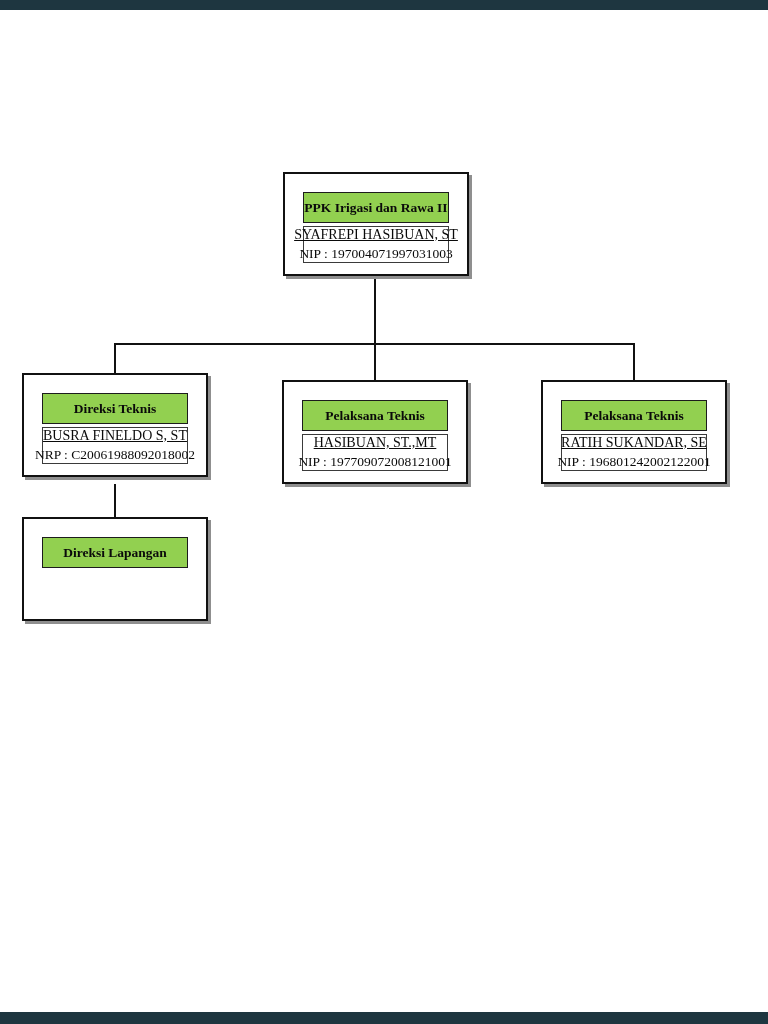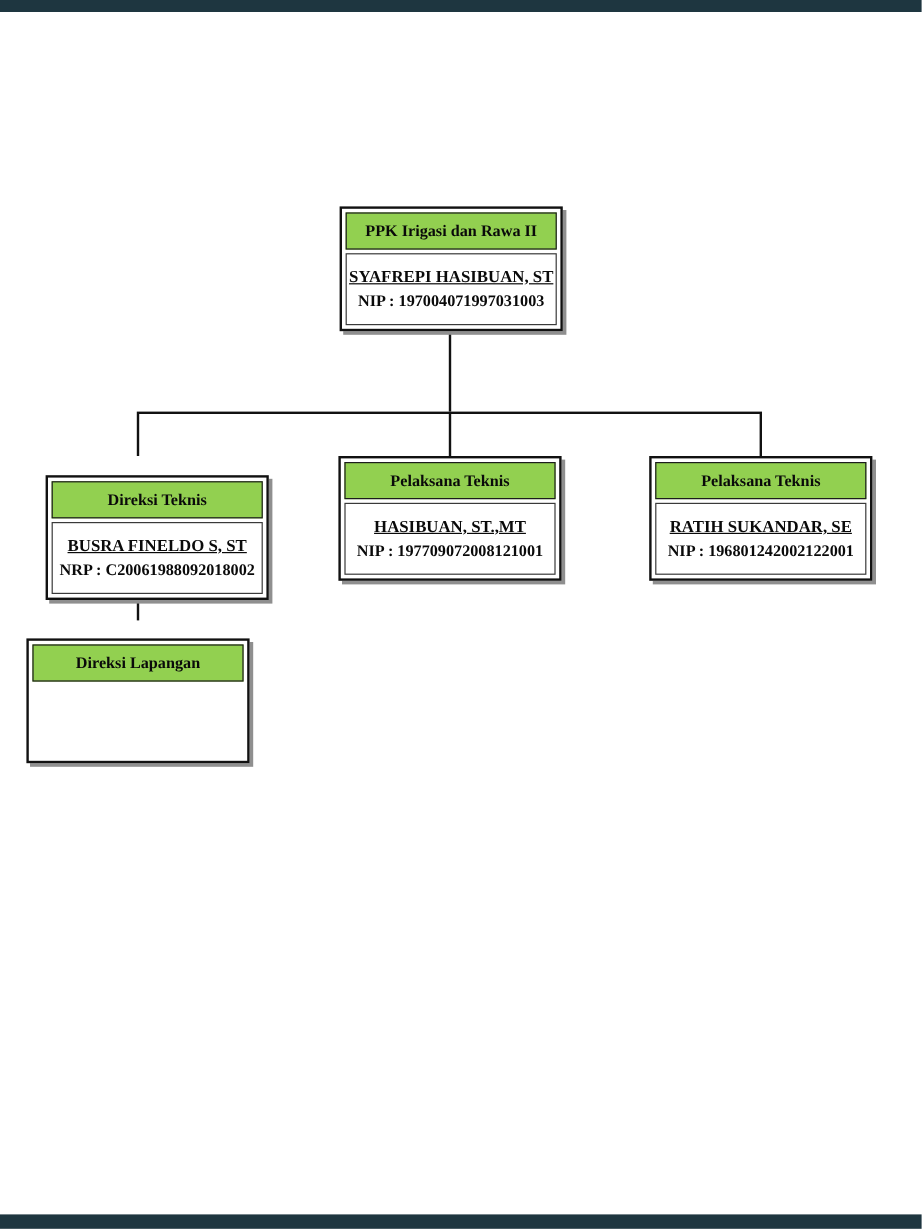--- a/index.html
+++ b/index.html
@@ -37,7 +37,7 @@
     background: #ffffff;
     border: 2px solid var(--border-color);
     box-shadow: 3px 3px 0 var(--shadow-color);
-    padding: 3px;
+    padding: 18px;
     display: flex; flex-direction: column;
     color: var(--text-color);
   }

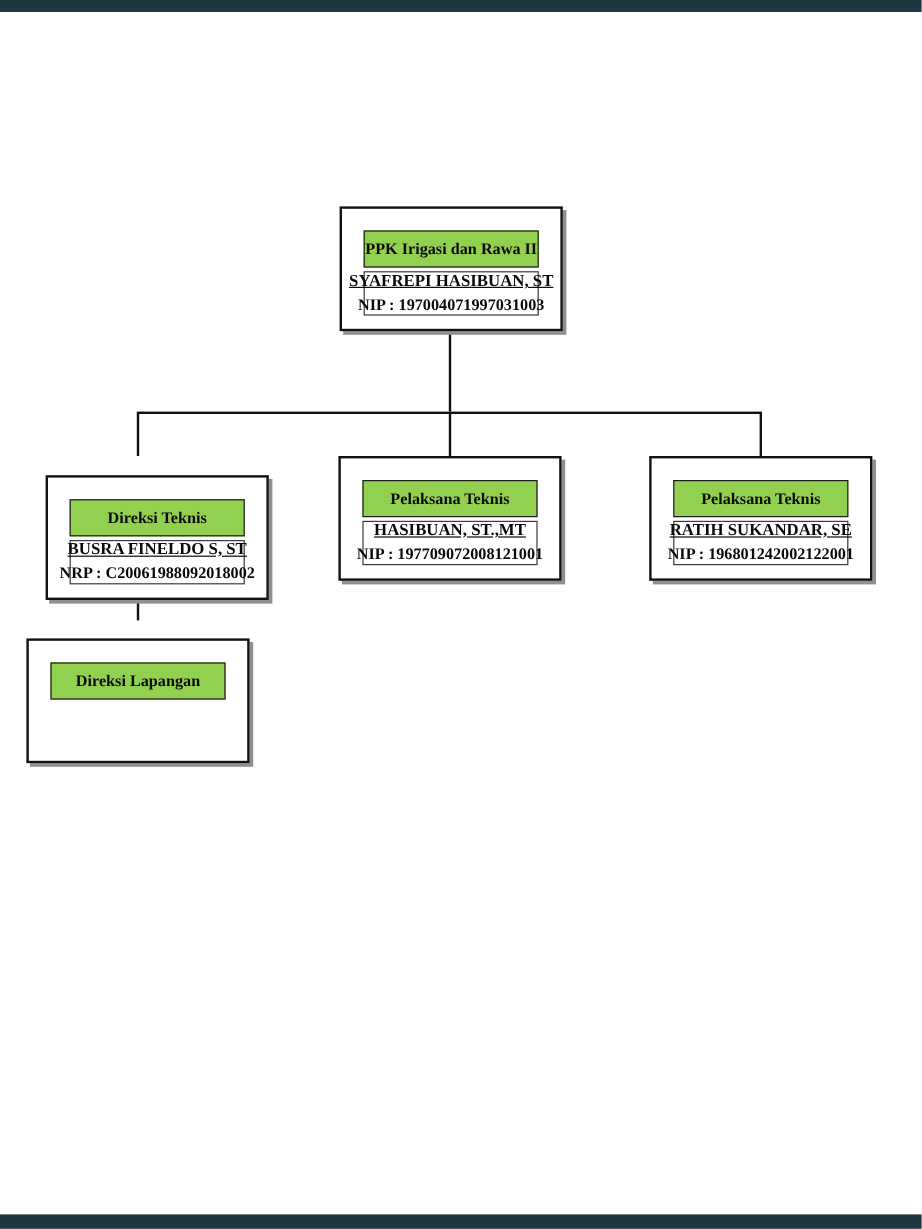--- a/index.html
+++ b/index.html
@@ -55,7 +55,7 @@
     display: flex; flex-direction: column;
     align-items: center; justify-content: center;
     gap: 3px;
-    font-weight: bold;
+    font-weight: normal;
     font-size: 13.5px;
     white-space: nowrap;
   }

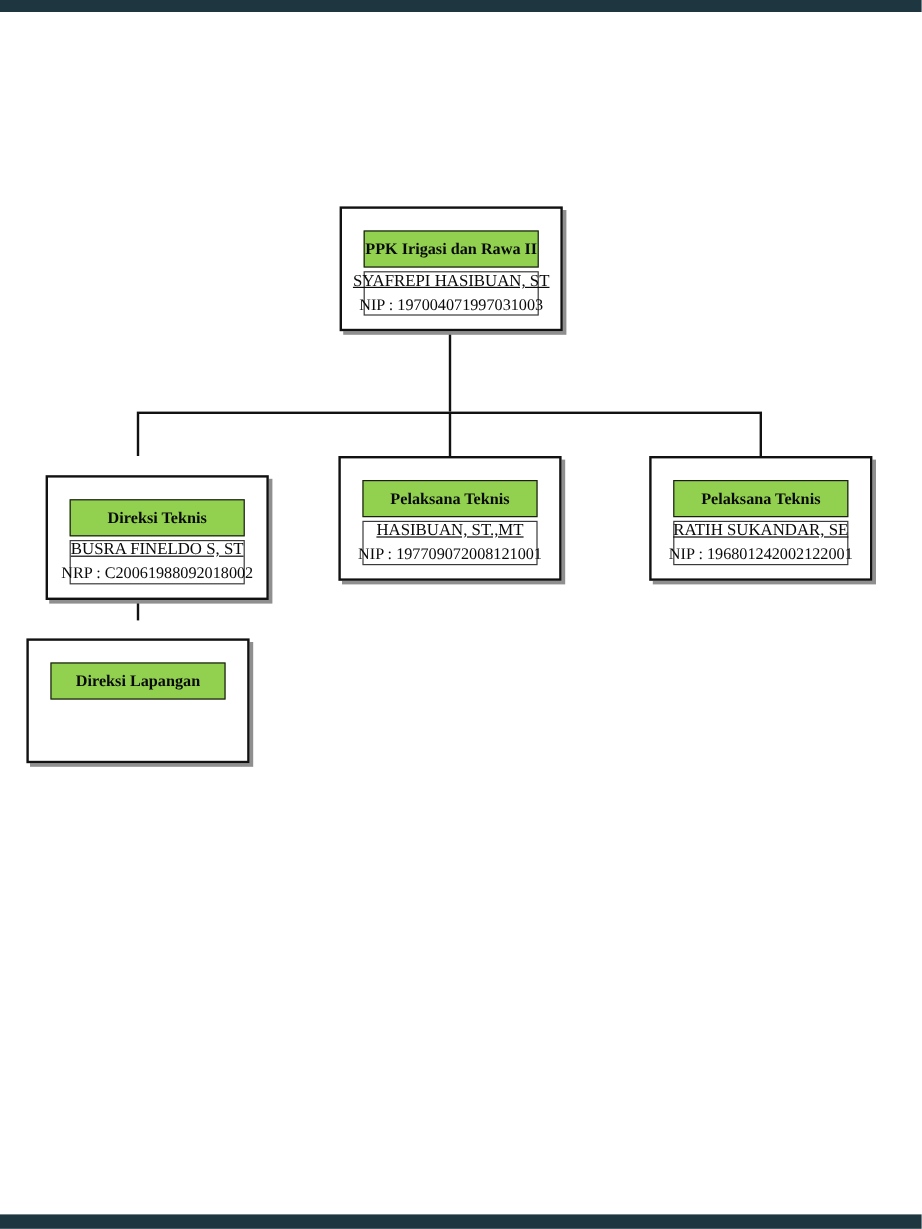--- a/index.html
+++ b/index.html
@@ -62,7 +62,7 @@
   .node-name { text-decoration: underline; font-size: 14px; }
 
   .node-ppk               { left: 283px; top: 172px; }
-  .node-direksi-teknis    { left: 22px;  top: 396px; margin-left: 16px; }
+  .node-direksi-teknis    { left: 22px;  top: 373px; }
   .node-pelaksana-1       { left: 282px; top: 380px; }
   .node-pelaksana-2       { left: 541px; top: 380px; }
   .node-direksi-lapangan  { left: 22px;  top: 532px; }

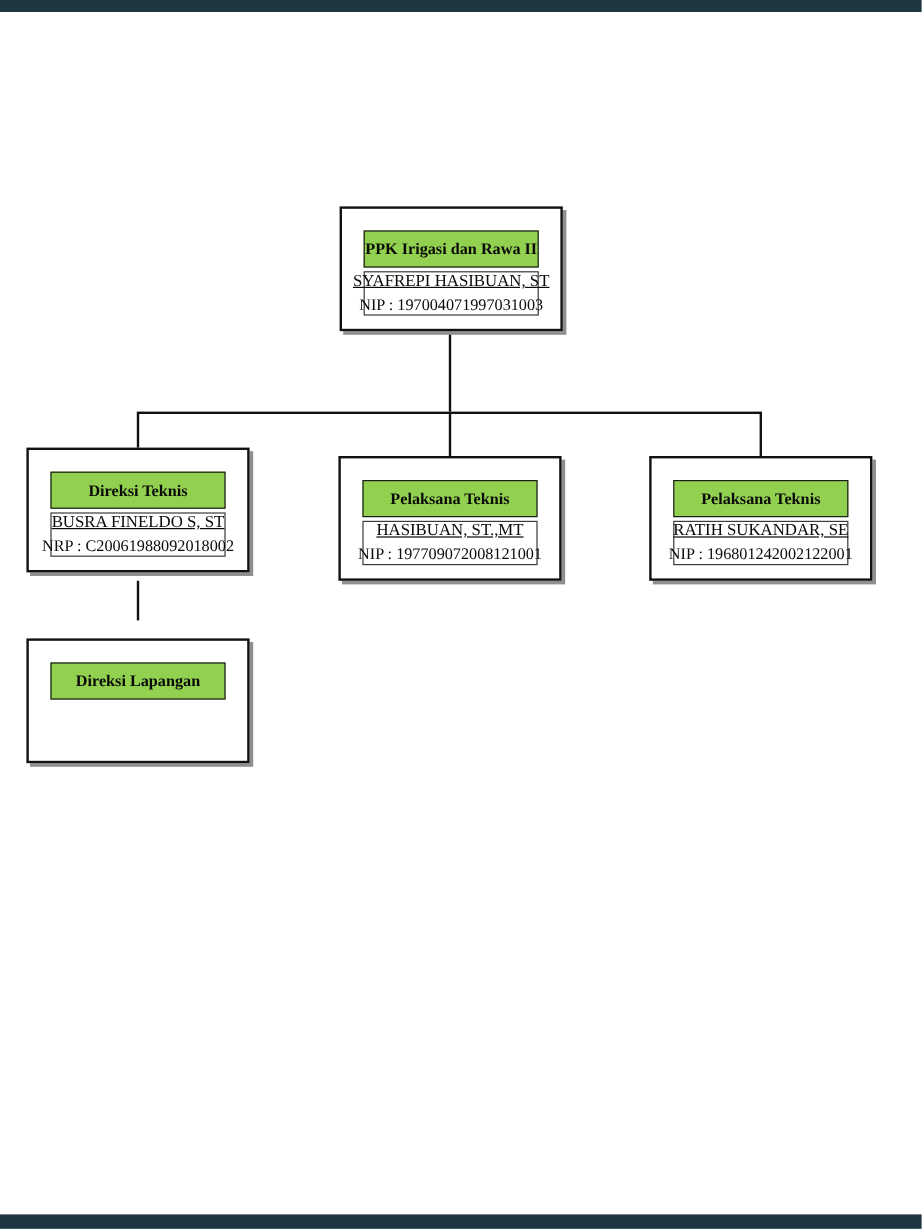--- a/index.html
+++ b/index.html
@@ -65,7 +65,7 @@
   .node-direksi-teknis    { left: 22px;  top: 373px; }
   .node-pelaksana-1       { left: 282px; top: 380px; }
   .node-pelaksana-2       { left: 541px; top: 380px; }
-  .node-direksi-lapangan  { left: 22px;  top: 532px; }
+  .node-direksi-lapangan  { left: 22px;  top: 517px; }
 
   .connector {
     position: absolute;

